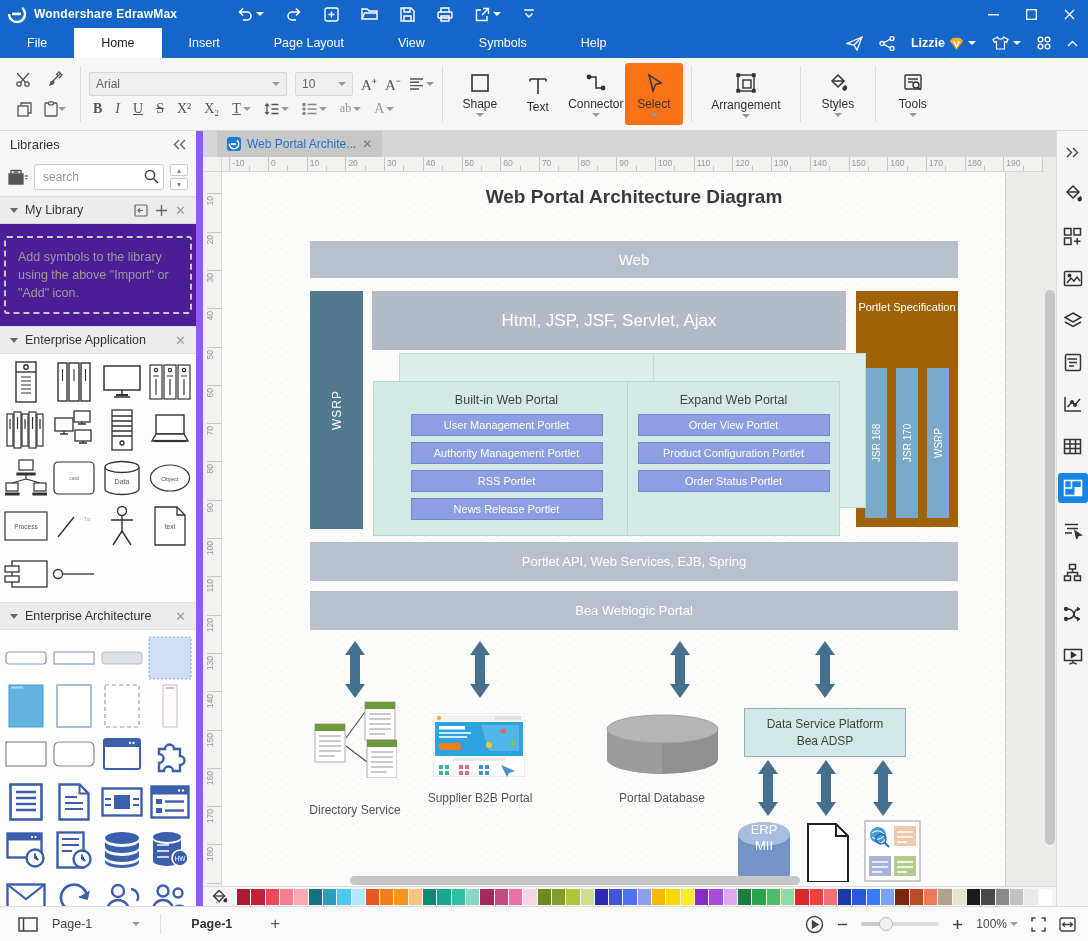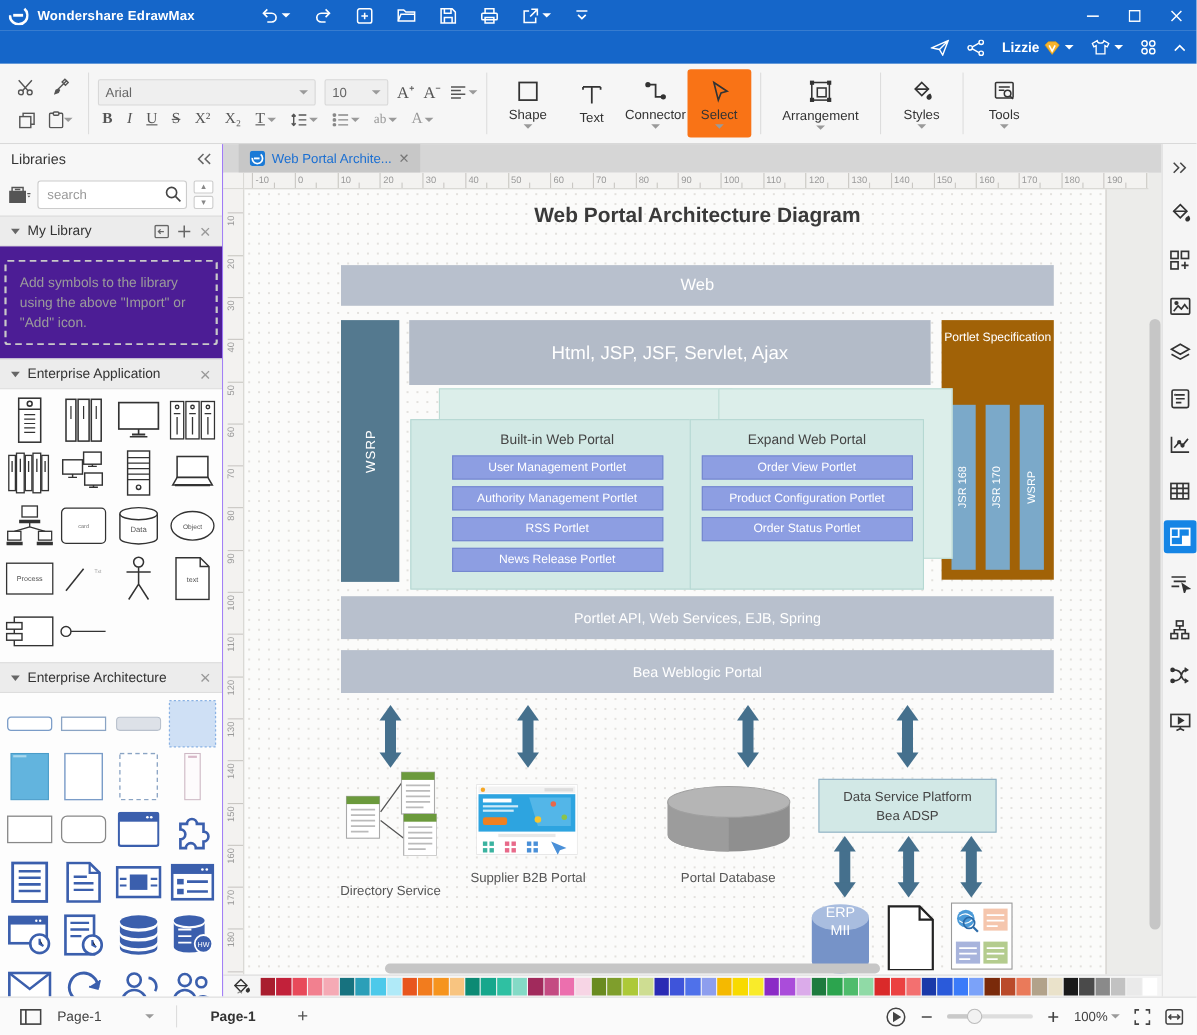--- a/index.html
+++ b/index.html
@@ -225,6 +225,15 @@
   </div>
 
   <div class="menubar">
+    <div class="menu-tabs" id="menu-tabs">
+        <div class="menu-tab">File</div>
+        <div class="menu-tab active">Home</div>
+        <div class="menu-tab">Insert</div>
+        <div class="menu-tab">Page Layout</div>
+        <div class="menu-tab">View</div>
+        <div class="menu-tab">Symbols</div>
+        <div class="menu-tab">Help</div>
+      </div>
     <div class="menu-right">
       <span class="menu-ric">
         <svg width="17" height="15" viewBox="0 0 17 15" fill="none" stroke="#fff" stroke-width="1.3">

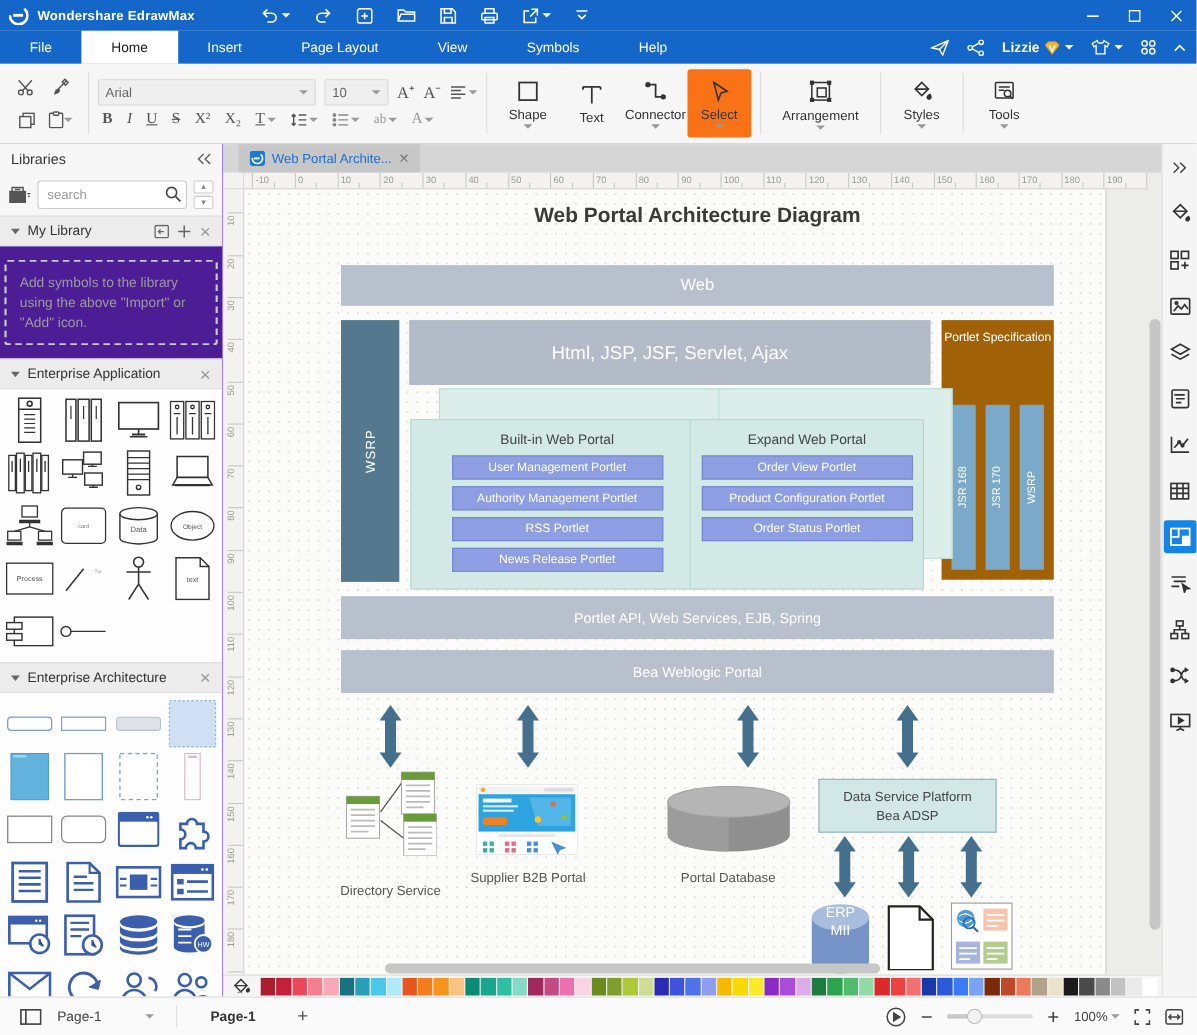--- a/index.html
+++ b/index.html
@@ -46,7 +46,7 @@
   .wide { width:92px; }
 
   
-  .left-panel { position:absolute; left:0; top:131px; width:203px; height:775px; background:#f7f7f7; border-right:1px solid #8b5cf6; overflow:hidden; }
+  .left-panel { position:absolute; left:0; top:131px; width:203px; height:775px; background:#f7f7f7; border-right:7px solid #8b5cf6; overflow:hidden; }
   .lp-header { height:27px; display:flex; align-items:center; padding:0 10px; font-size:13px; color:#333; }
   .lp-header .sp { flex:1; }
   .lp-search-row { height:38px; display:flex; align-items:center; padding:0 8px; gap:6px; }

